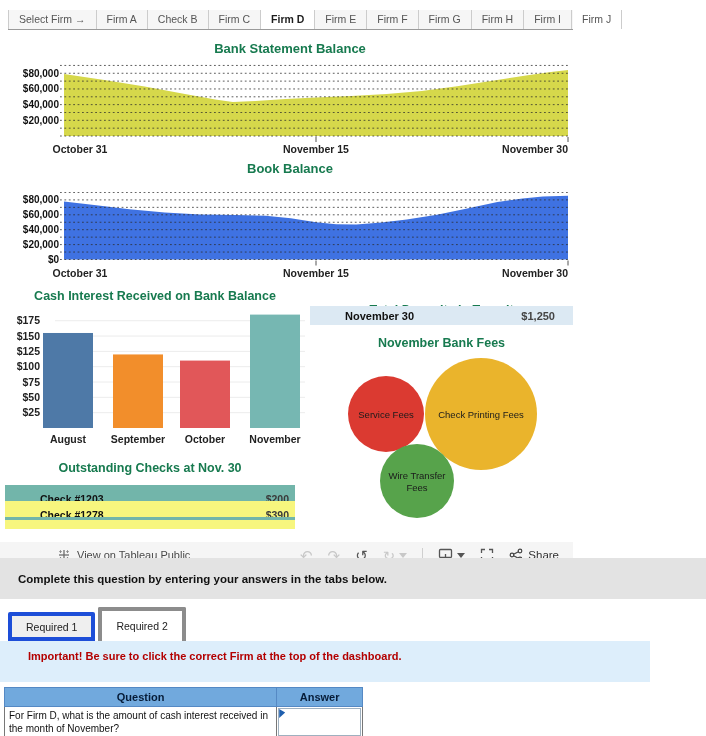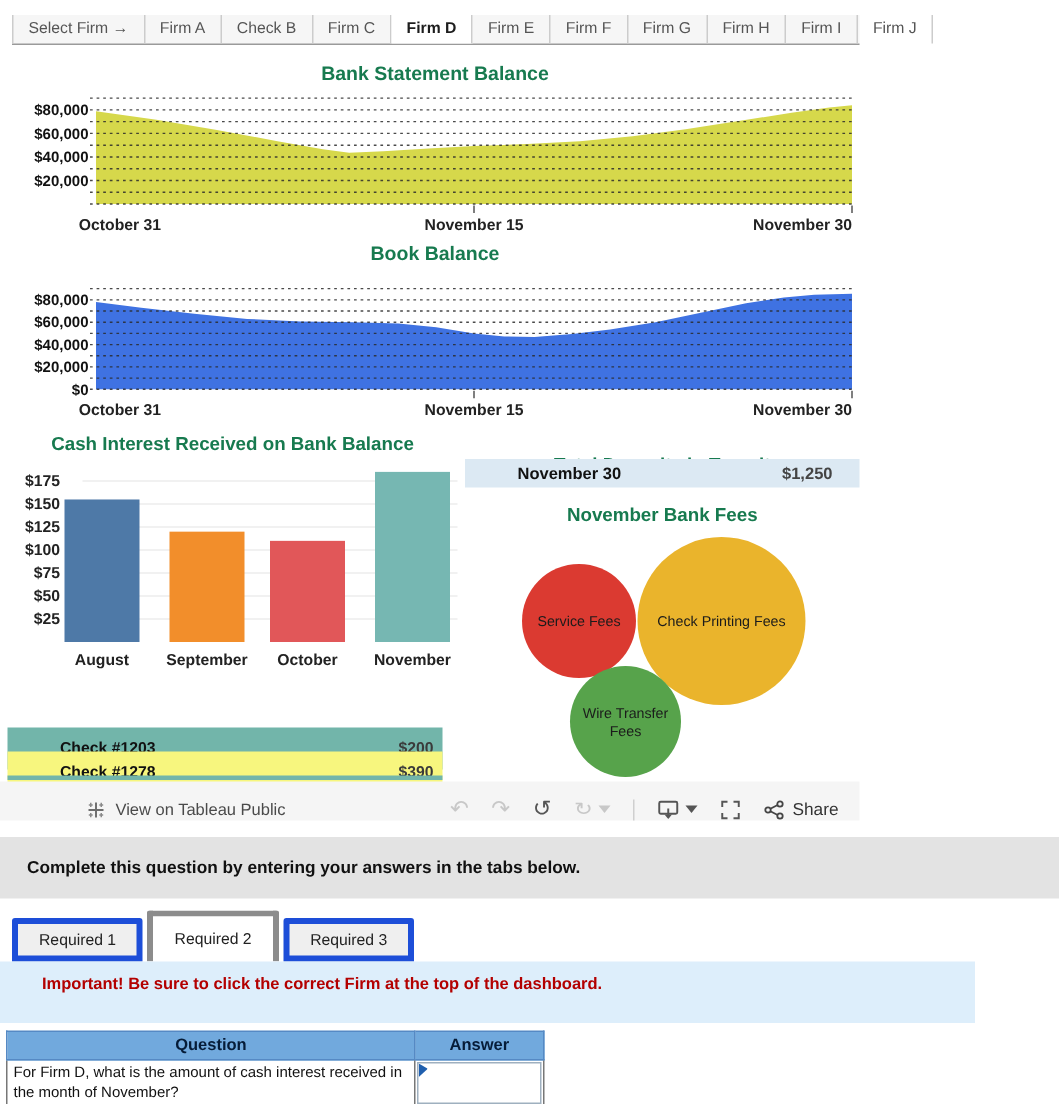--- a/index.html
+++ b/index.html
@@ -176,6 +176,7 @@
       <text x="107" y="126.5" text-anchor="middle" font-size="9.5" font-weight="500" fill="#1b1b1b"><tspan x="107" dy="0">Wire Transfer</tspan><tspan x="107" dy="12">Fees</tspan></text>
     </svg>
 
+  <div class="gtitle" style="left:0;top:461px;width:300px;font-size:12.5px;">Outstanding Checks at Nov. 30</div>
   <div class="chkrow" style="top:485px;background:#72b5aa;">
     <span class="lab">Check #1203</span>
     <span class="val">$200</span>

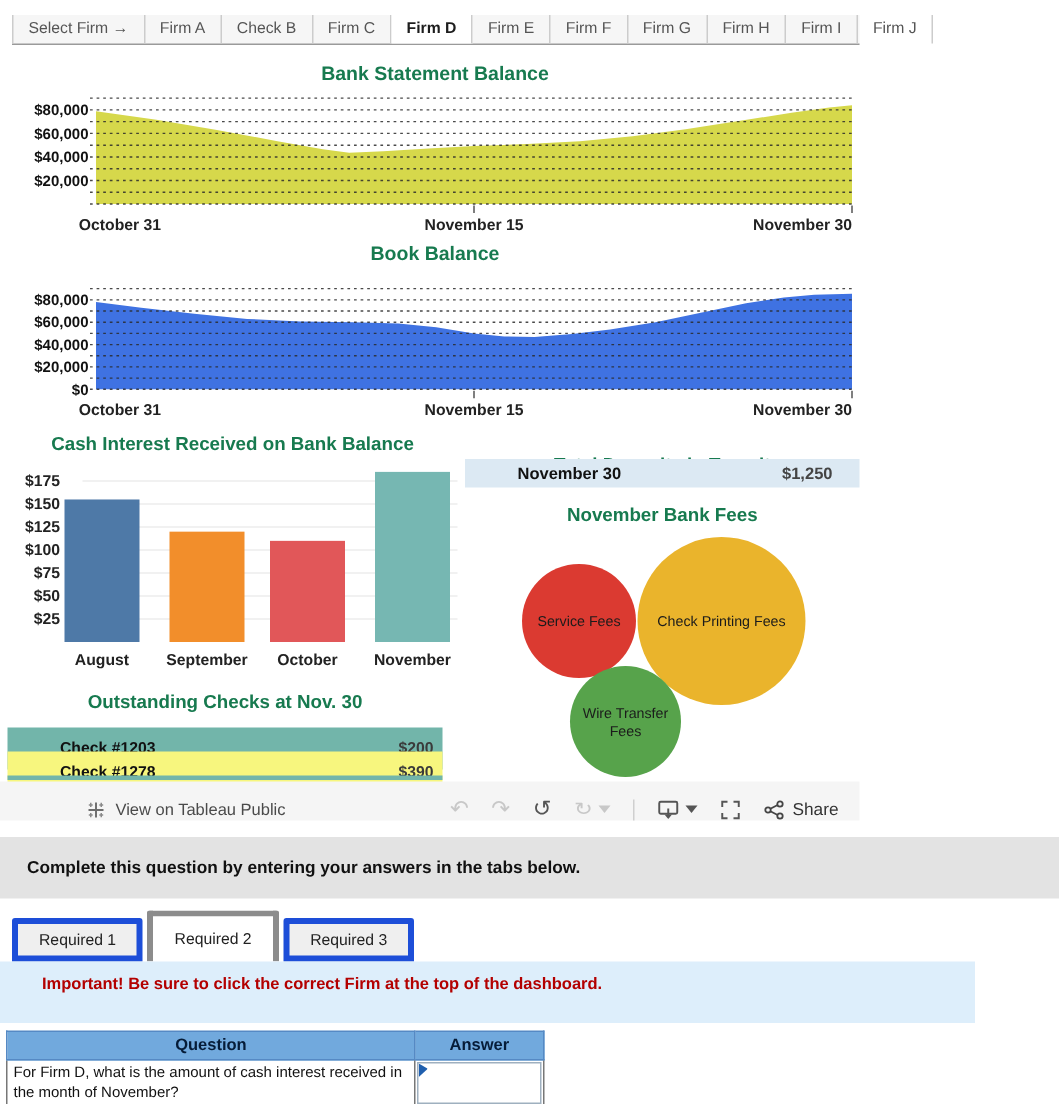--- a/index.html
+++ b/index.html
@@ -30,8 +30,8 @@
   .chkrow .val{font-size:10.5px;font-weight:700;color:#3a3a3a;margin-left:auto;margin-right:6px;}
 
   
-  #tbar{position:absolute;left:0;top:521px;width:573px;height:26px;background:#f5f5f5;
-        display:flex;align-items:flex-end;}
+  #tbar{position:absolute;left:0;top:542px;width:573px;height:26px;background:#f5f5f5;
+        display:flex;align-items:center;}
   #tbar .view{display:flex;align-items:center;margin-left:57px;color:#4a4a4a;font-size:11px;cursor:pointer;}
   #tbar .icons{display:flex;align-items:center;margin-left:auto;margin-right:14px;gap:15px;}
   .tico{font-size:15px;line-height:15px;color:#555;cursor:pointer;}

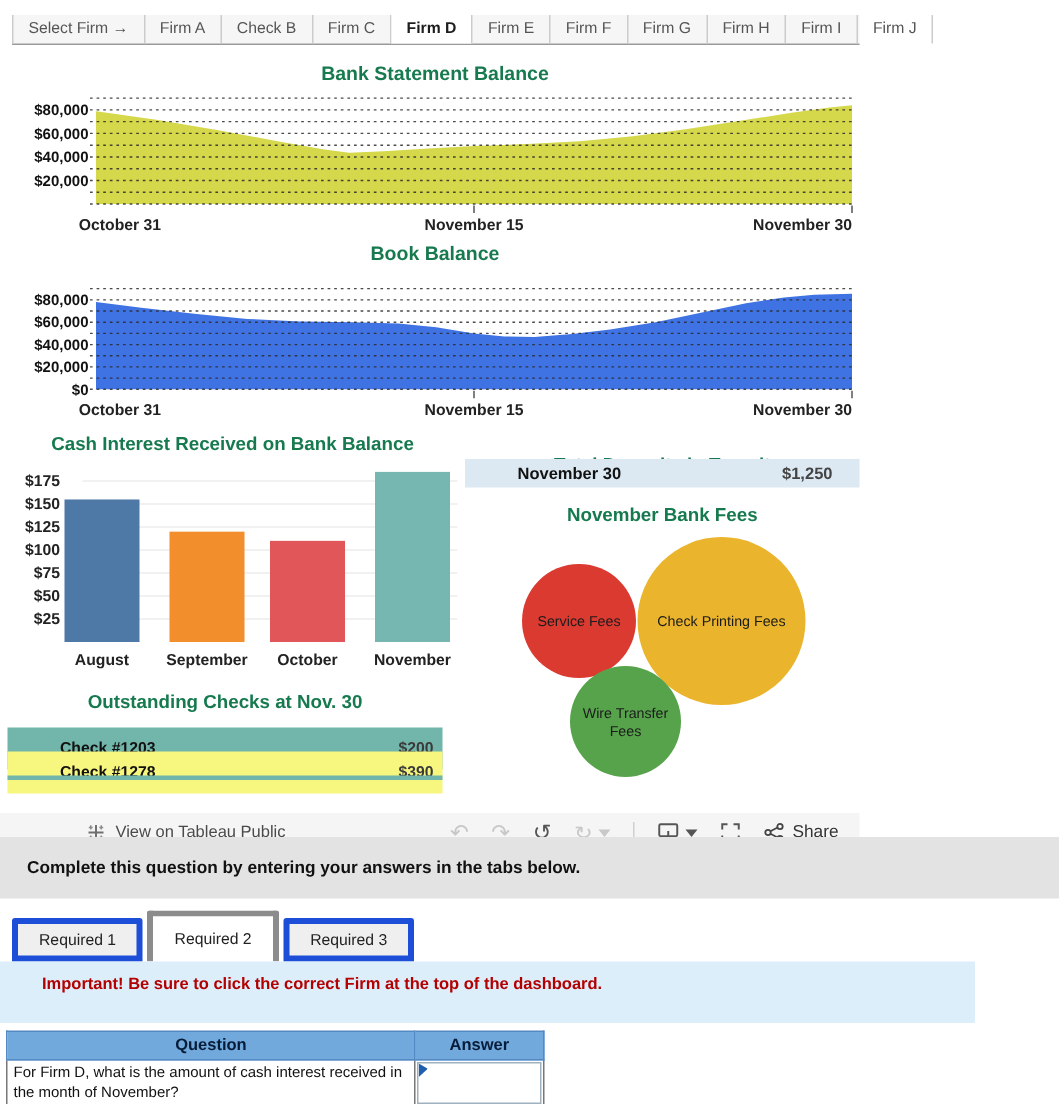--- a/index.html
+++ b/index.html
@@ -247,7 +247,6 @@
   <div id="vtabs">
     <div class="vtab">Required 1</div>
     <div class="vtab active">Required 2</div>
-    <div class="vtab">Required 3</div>
   </div>
 
   <div id="notice">

